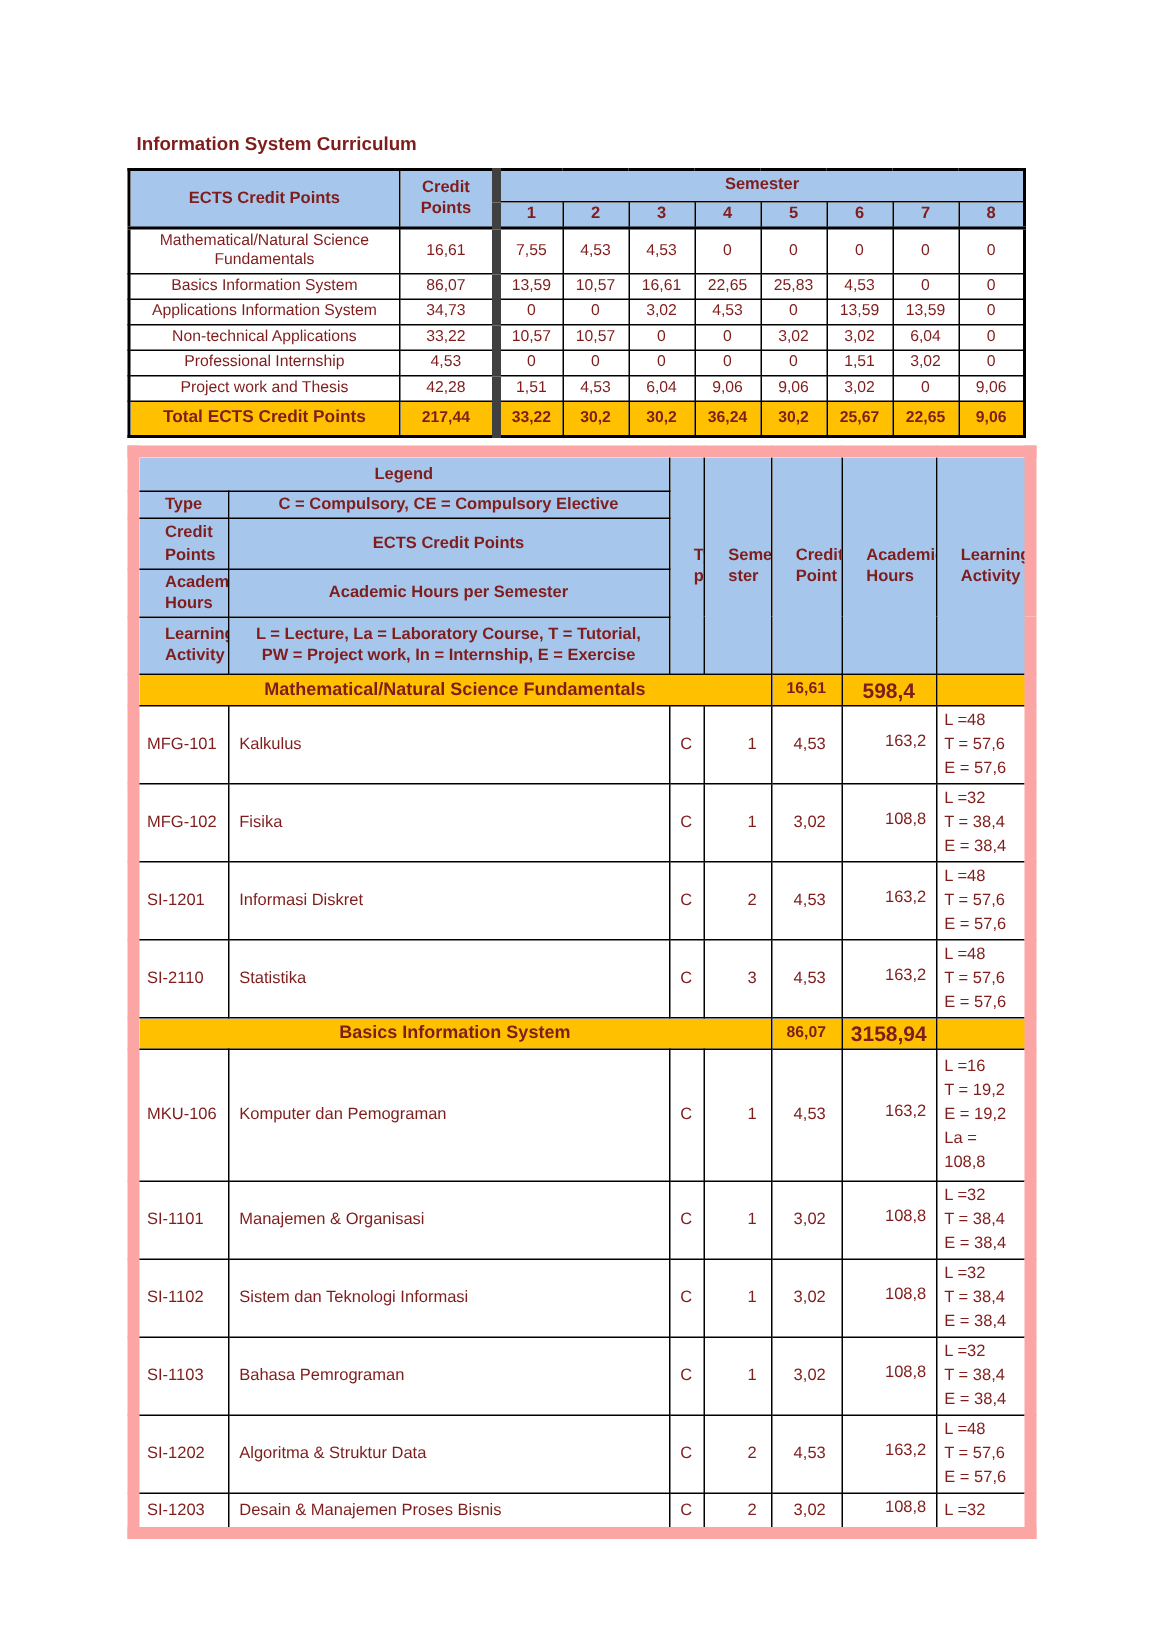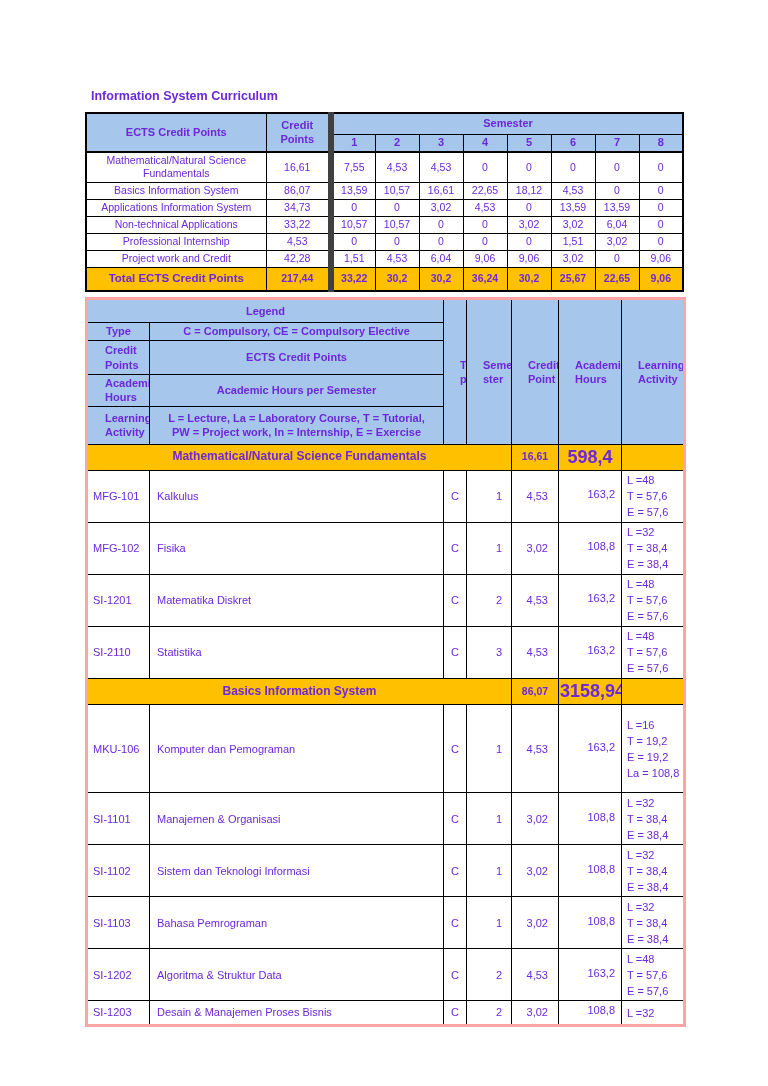--- a/index.html
+++ b/index.html
@@ -8,7 +8,7 @@
     width:768px;height:1086px;
     background:#ffffff;
     font-family:"Liberation Sans", sans-serif;
-    color:#6d28d9;
+    color:#7f1d1d;
     overflow:hidden;
   }
   .doc-title{

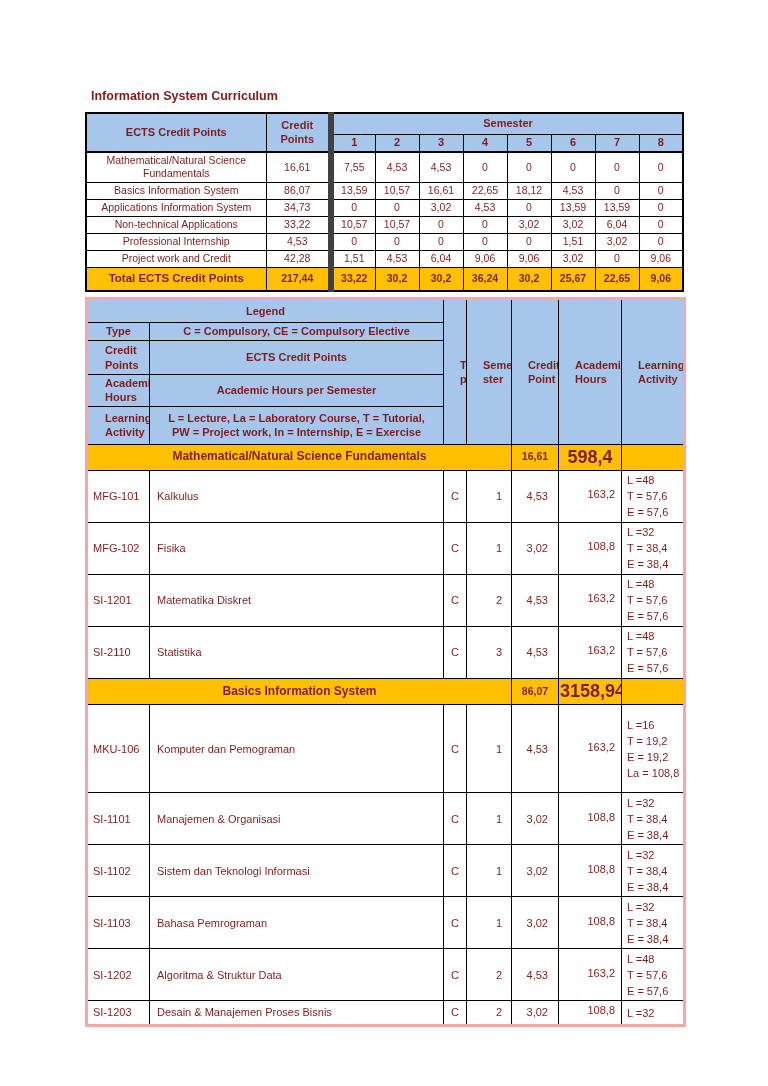--- a/index.html
+++ b/index.html
@@ -123,7 +123,7 @@
           <td>10,57</td>
           <td>16,61</td>
           <td>22,65</td>
-          <td>18,12</td>
+          <td>25,83</td>
           <td>4,53</td>
           <td>0</td>
           <td>0</td>

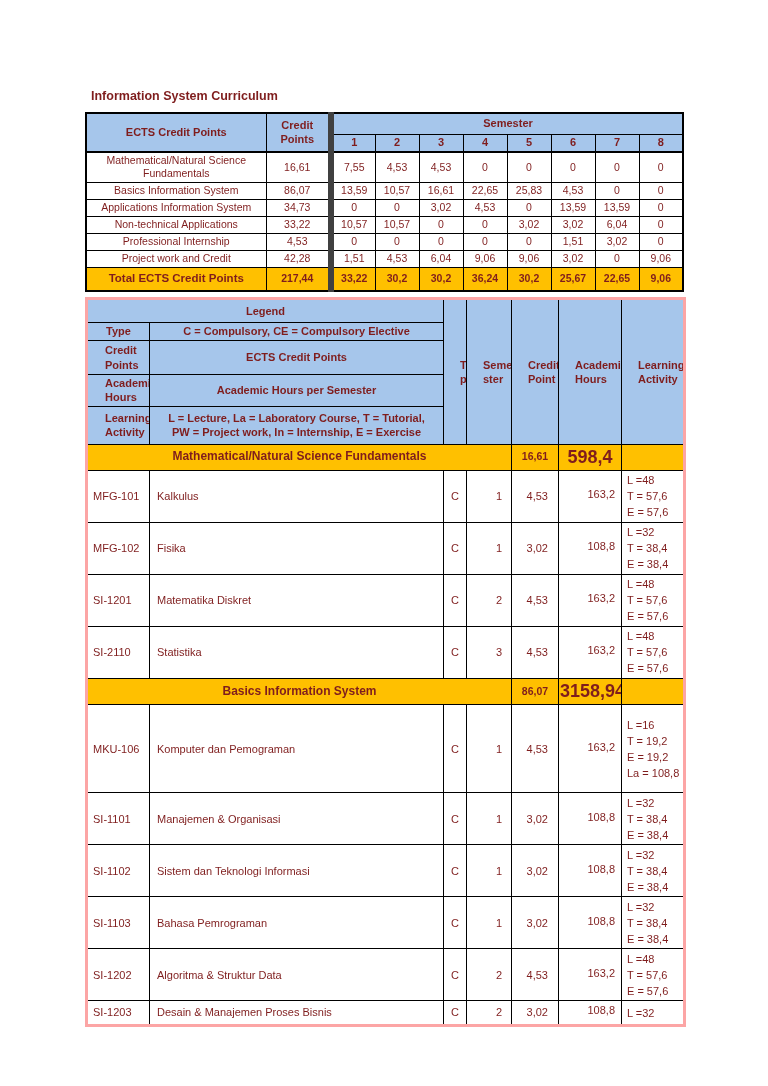--- a/index.html
+++ b/index.html
@@ -165,7 +165,7 @@
           <td>0</td>
         </tr>
         <tr>
-          <td>Project work and Credit</td>
+          <td>Project work and Thesis</td>
           <td>42,28</td>
           <td class="thickL">1,51</td>
           <td>4,53</td>

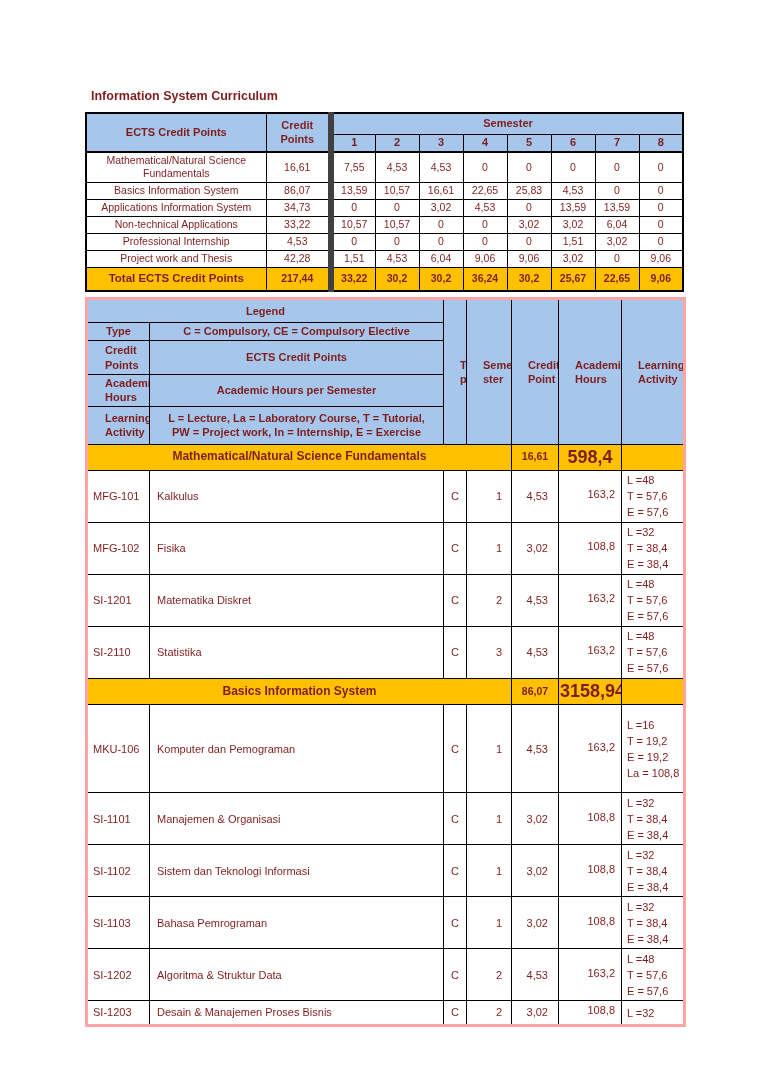--- a/index.html
+++ b/index.html
@@ -39,7 +39,7 @@
   
   .curr{
     position:absolute;left:85px;top:297px;width:598px;
-    border:3px solid #fca5a5;
+    border:8px solid #fca5a5;
   }
   .curr td,.curr th{font-size:11px;line-height:1.3;vertical-align:middle;}
   .legend-title{font-weight:bold;font-size:10.5px;text-align:center;height:20px;}

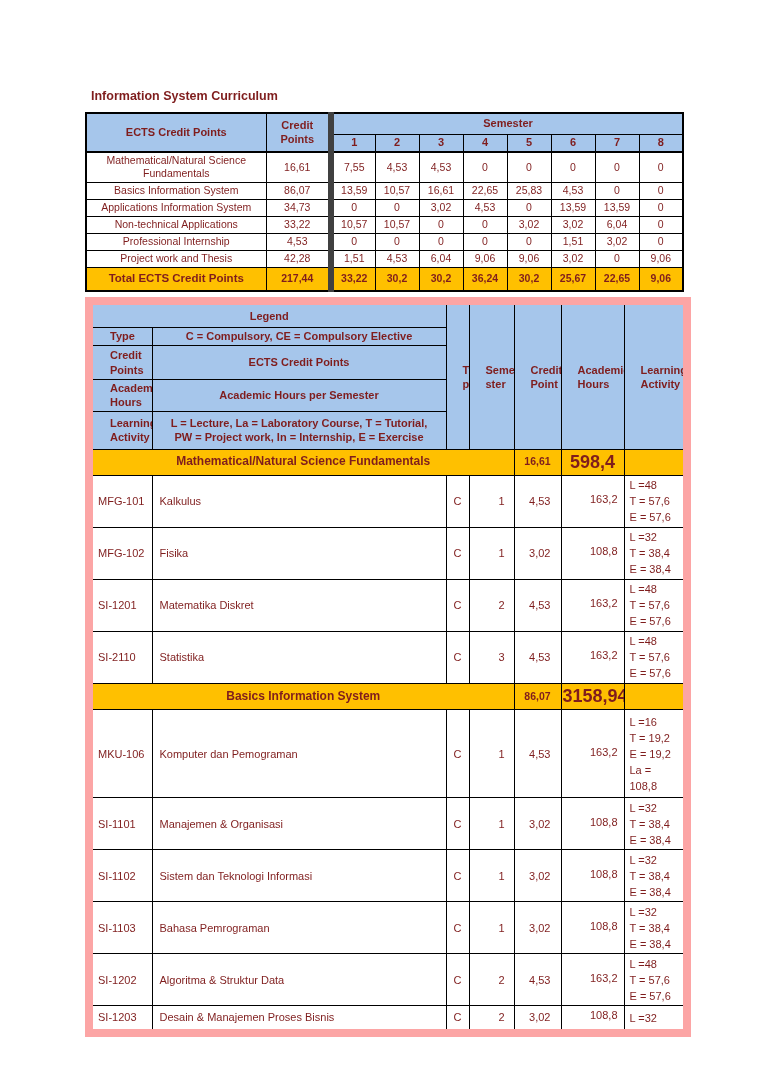--- a/index.html
+++ b/index.html
@@ -54,7 +54,7 @@
   tr.section td{font-weight:bold;}
   td.sec-title{font-size:12px;text-align:center;}
   td.sec-credit{font-size:10.5px;text-align:center;}
-  td.sec-hours{font-size:18px;text-align:center;}
+  td.sec-hours{font-size:14px;text-align:center;}
   td.c-code{text-align:left;padding:2px 2px 2px 5px;}
   td.c-name{text-align:left;padding:2px 2px 2px 7px;}
   td.c-type{text-align:center;padding:2px 0;}

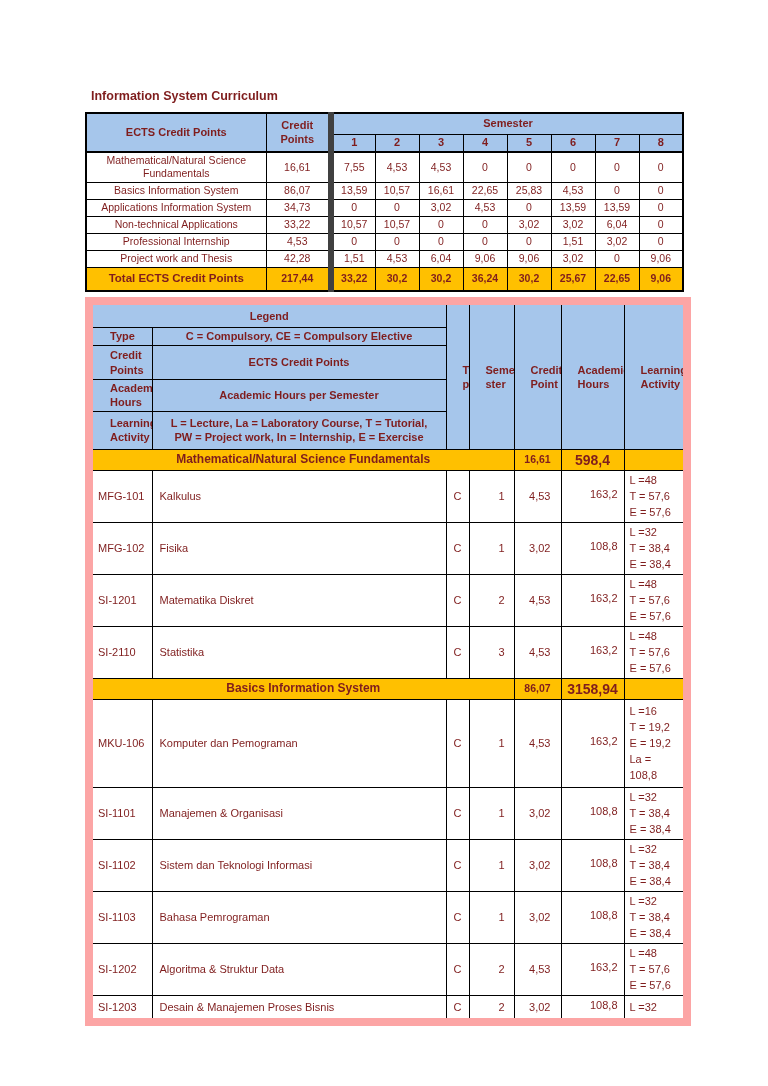--- a/index.html
+++ b/index.html
@@ -256,7 +256,7 @@
         </tr>
         <tr class="course">
           <td class="c-code">SI-1201</td>
-          <td class="c-name">Matematika Diskret</td>
+          <td class="c-name">Informasi Diskret</td>
           <td class="c-type">C</td>
           <td class="c-sem">2</td>
           <td class="c-credit">4,53</td>

